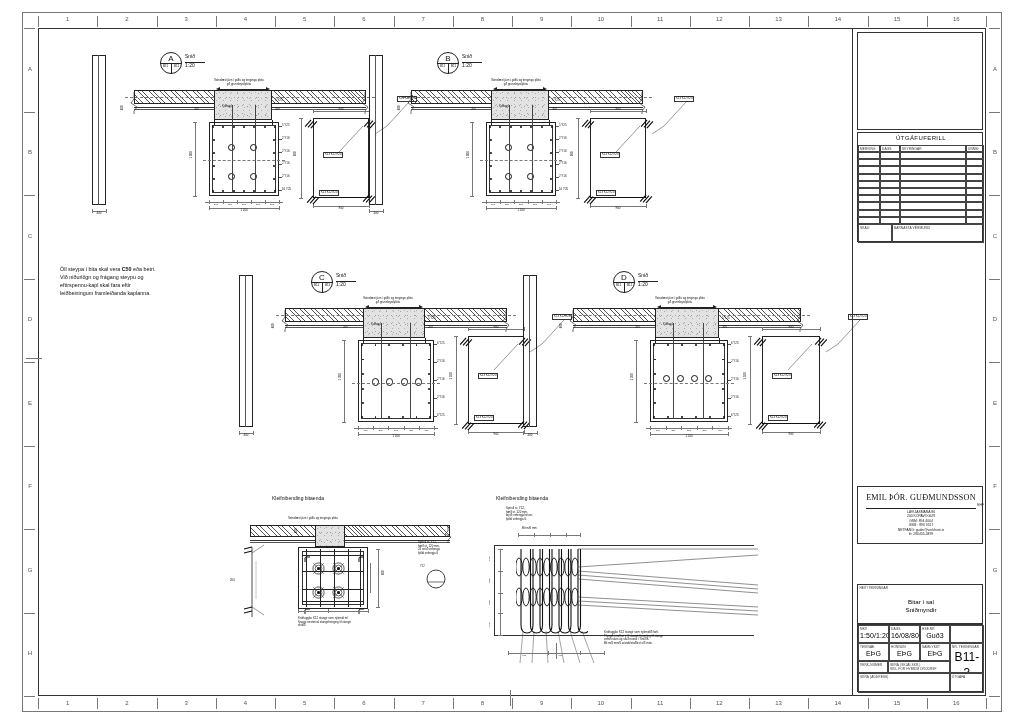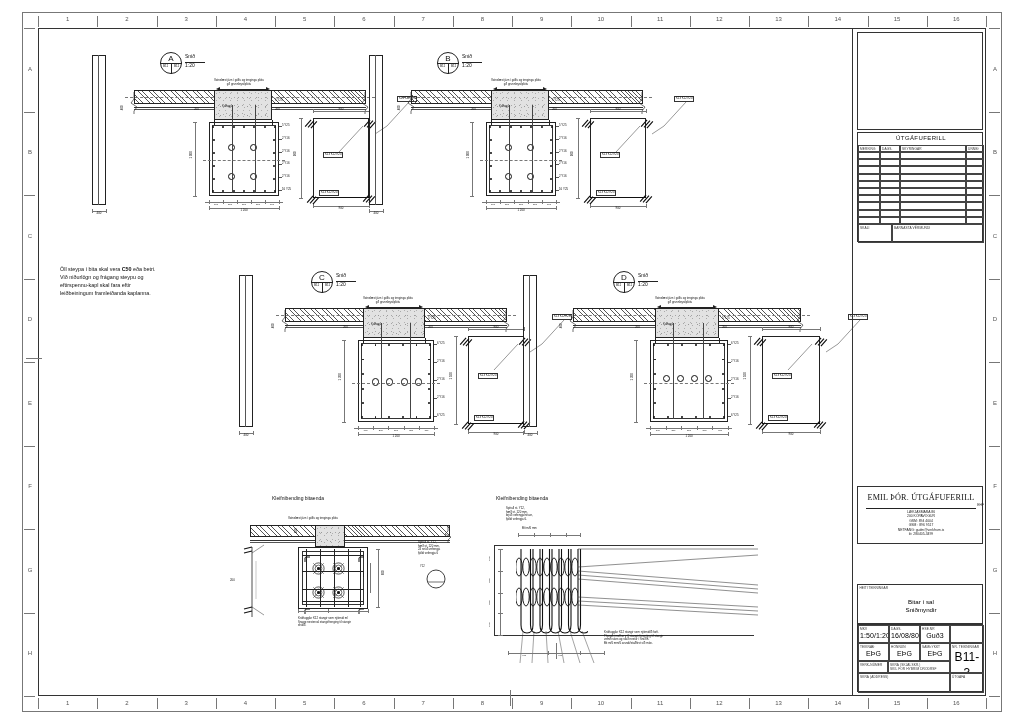--- a/index.html
+++ b/index.html
@@ -1014,7 +1014,7 @@
     </div>
 
     <div class="tb-box" style="left:4px;top:458px;width:126px;height:58px;">
-      <div class="logo-name" style="position:absolute;left:0;top:5px;width:126px;">EMIL ÞÓR. ÚTGÁFUFERILL</div>
+      <div class="logo-name" style="position:absolute;left:0;top:5px;width:126px;">EMIL ÞÓR. GUÐMUNDSSON</div>
       <div class="logo-sub" style="position:absolute;left:0;top:16px;width:126px;">EHF</div>
       <div class="ln" style="left:8px;top:21px;width:110px;height:0.8px;background:#222;"></div>
       <div id="addr" style="position:absolute;left:0;top:23px;width:126px;">

